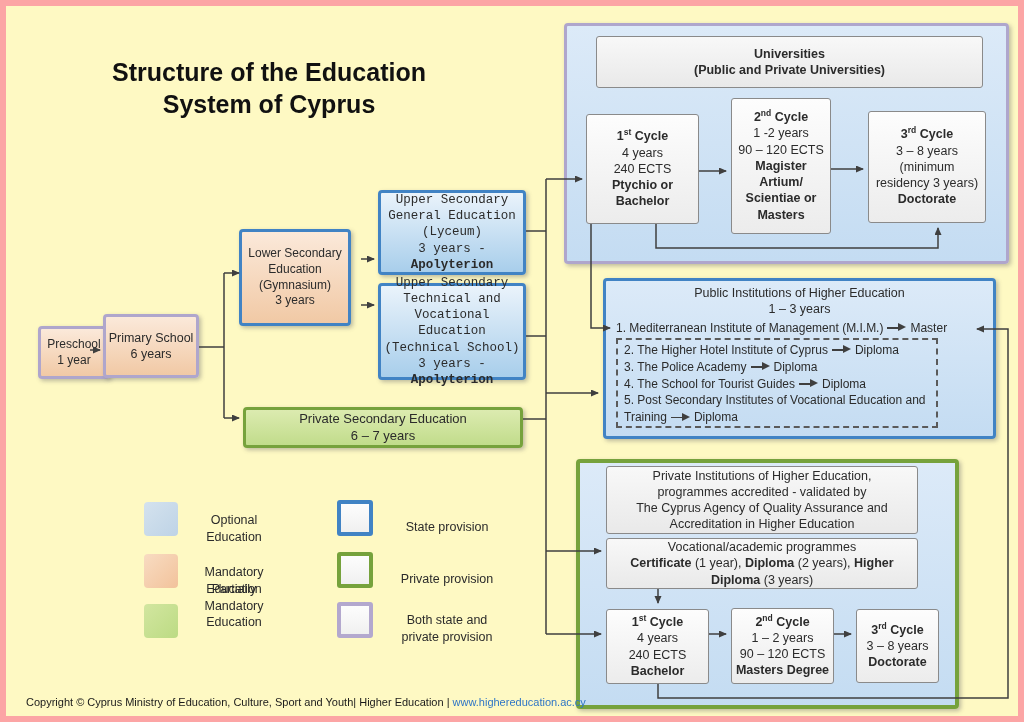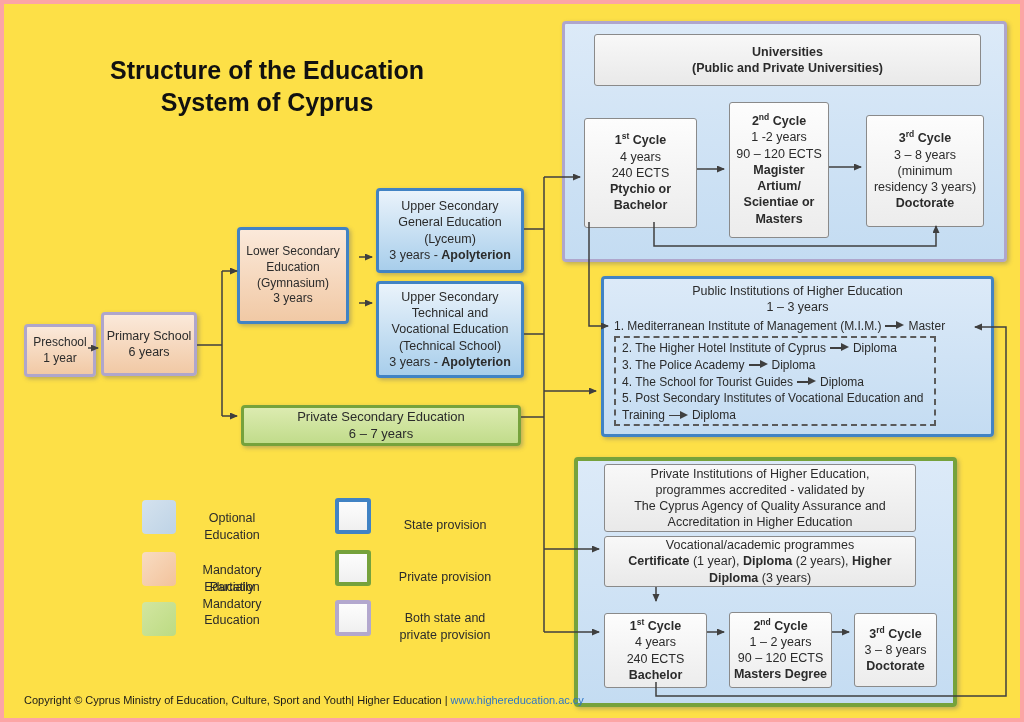--- a/index.html
+++ b/index.html
@@ -3,8 +3,8 @@
 <meta charset="utf-8">
 <style>
   html,body{margin:0;padding:0;background:#fff;}
-  .canvas{position:relative;width:1024px;height:722px;background:#fde047;overflow:hidden;
-          font-family:"Liberation Sans",sans-serif;color:#2b2b2b;border:4px solid #fca5a5;box-sizing:border-box;}
+  .canvas{position:relative;width:1024px;height:722px;background:#fef9c3;overflow:hidden;
+          font-family:"Liberation Sans",sans-serif;color:#2b2b2b;border:6px solid #fca5a5;box-sizing:border-box;}
   .pl{white-space:pre-line;}
   .bx{position:absolute;box-sizing:border-box;display:flex;flex-direction:column;align-items:center;
       justify-content:center;text-align:center;line-height:1.3;border-radius:4px;}

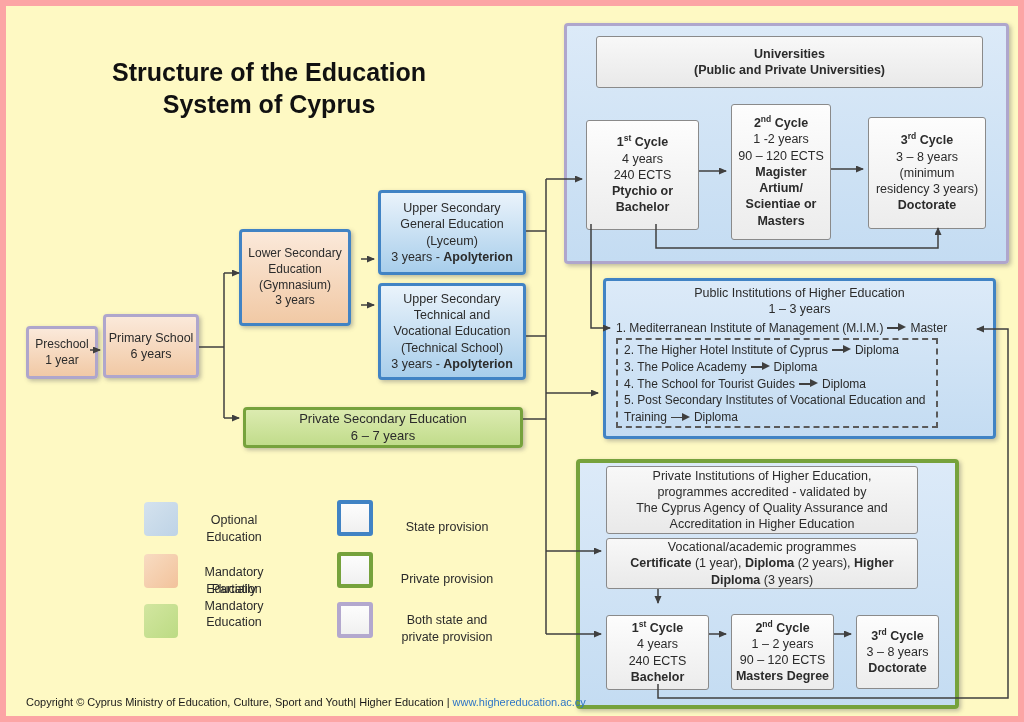--- a/index.html
+++ b/index.html
@@ -14,7 +14,7 @@
   .nurseryFill{background:linear-gradient(180deg,#dfeaf3 0%,#bfd4e7 100%);}
   .greenFill{background:linear-gradient(180deg,#dcebb0 0%,#c1dc8b 100%);}
   .panelFill{background:linear-gradient(180deg,#dceaf8 0%,#c4dcf2 100%);}
-  .whiteFill{background:linear-gradient(180deg,#fdfdfd 0%,#ececec 100%);margin-top:6px;}
+  .whiteFill{background:linear-gradient(180deg,#fdfdfd 0%,#ececec 100%);}
   .grayFill{background:linear-gradient(180deg,#f8f8f8 0%,#e9e9e9 100%);}
   .bPurple{border:3px solid #afa6cc;}
   .bBlue{border:3px solid #4183c4;}

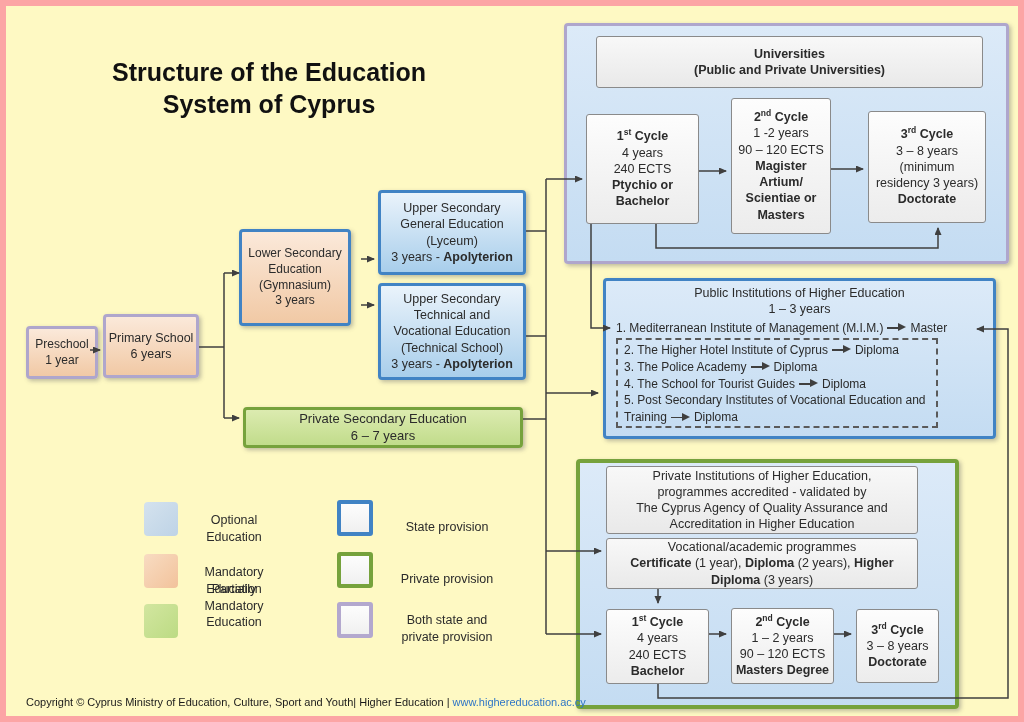--- a/index.html
+++ b/index.html
@@ -10,7 +10,7 @@
       justify-content:center;text-align:center;line-height:1.3;border-radius:4px;}
   .shadow{box-shadow:2px 2px 4px rgba(110,110,110,.45);}
   .peachFill{background:linear-gradient(180deg,#fbe9da 0%,#f1c9a5 100%);}
-  .blueFill{background:linear-gradient(180deg,#eaf3fb 0%,#a8ceeb 100%);}
+  .blueFill{background:linear-gradient(180deg,#eaf3fb 0%,#a8ceeb 100%);font-family:Liberation Mono, monospace;}
   .nurseryFill{background:linear-gradient(180deg,#dfeaf3 0%,#bfd4e7 100%);}
   .greenFill{background:linear-gradient(180deg,#dcebb0 0%,#c1dc8b 100%);}
   .panelFill{background:linear-gradient(180deg,#dceaf8 0%,#c4dcf2 100%);}

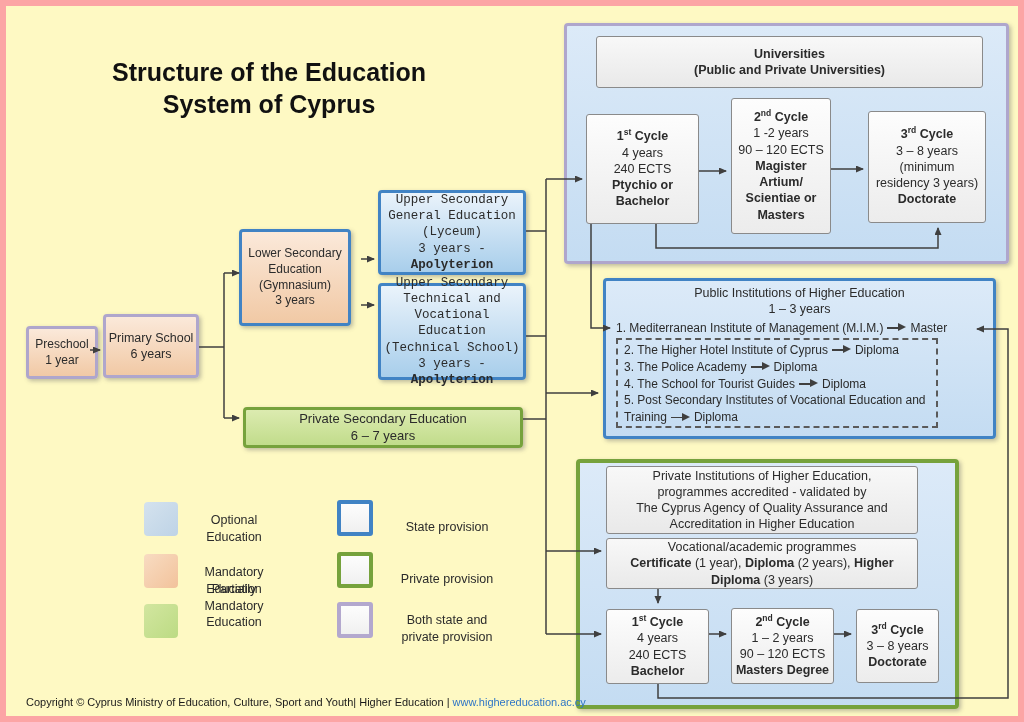--- a/index.html
+++ b/index.html
@@ -49,7 +49,7 @@
   <div class="title pl">Structure of the Education
 System of Cyprus</div>
 
-  <div class="bx peachFill bPurple shadow pl" style="left:20px;top:320px;width:72px;height:53px;font-size:12px;">Preschool
+  <div class="bx peachFill bPurple shadow pl" style="left:32px;top:320px;width:72px;height:53px;font-size:12px;">Preschool
 1 year</div>
 
 

